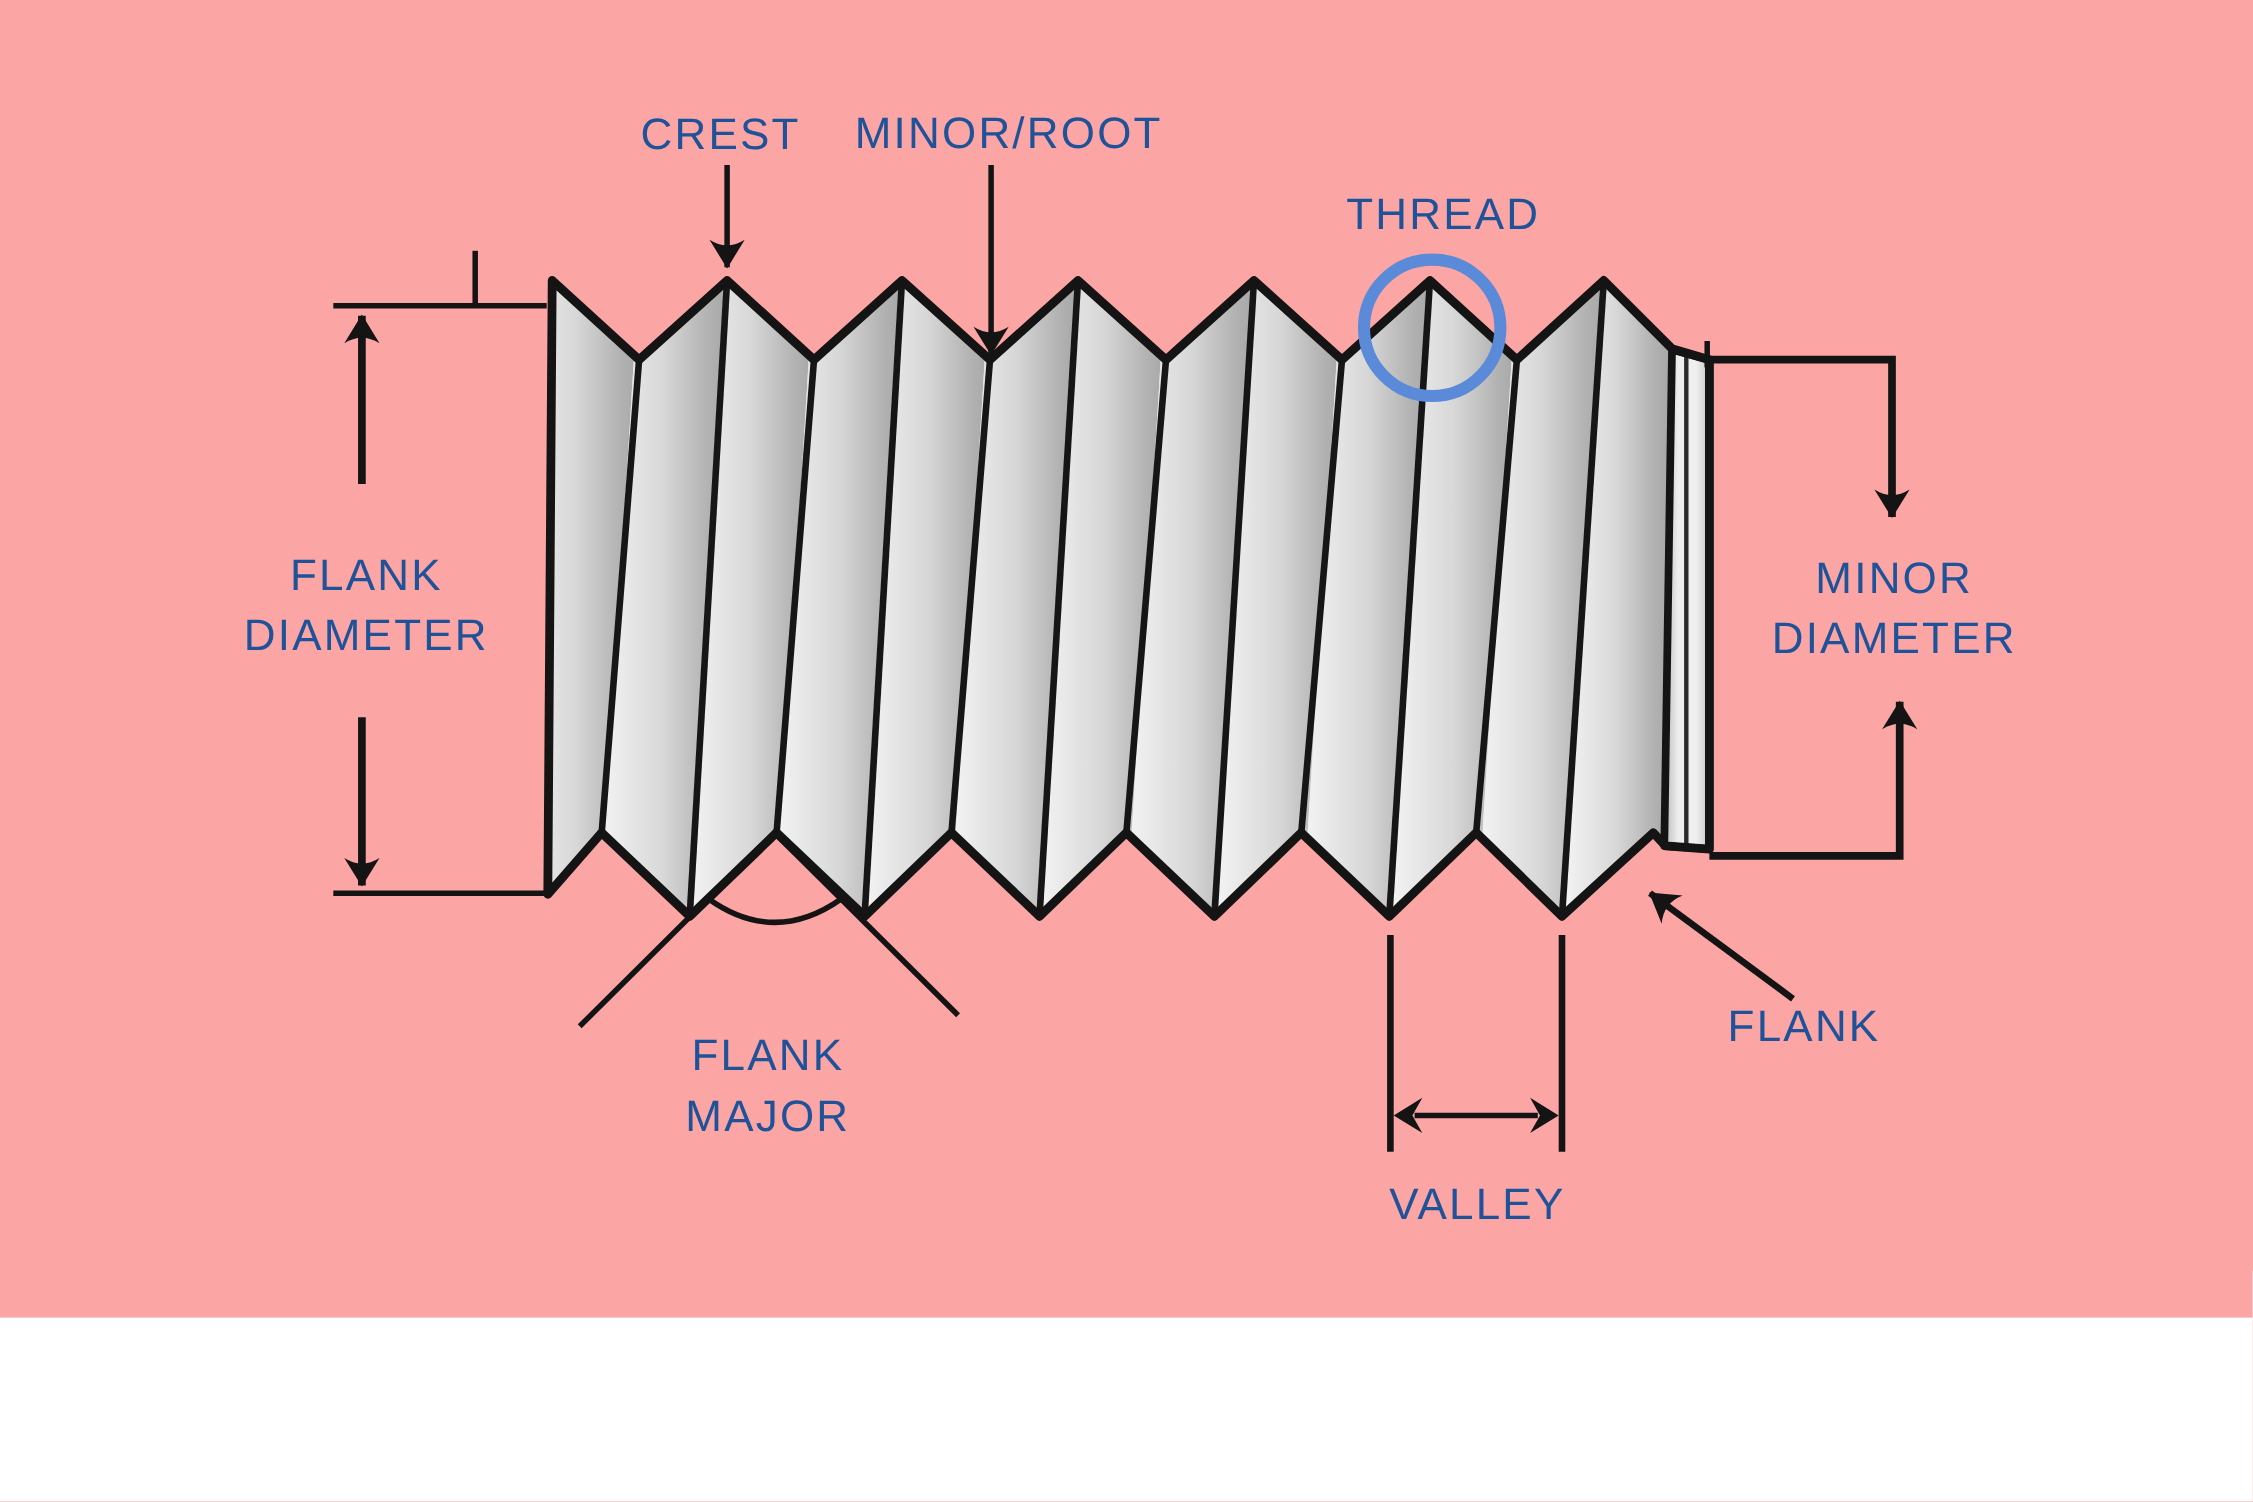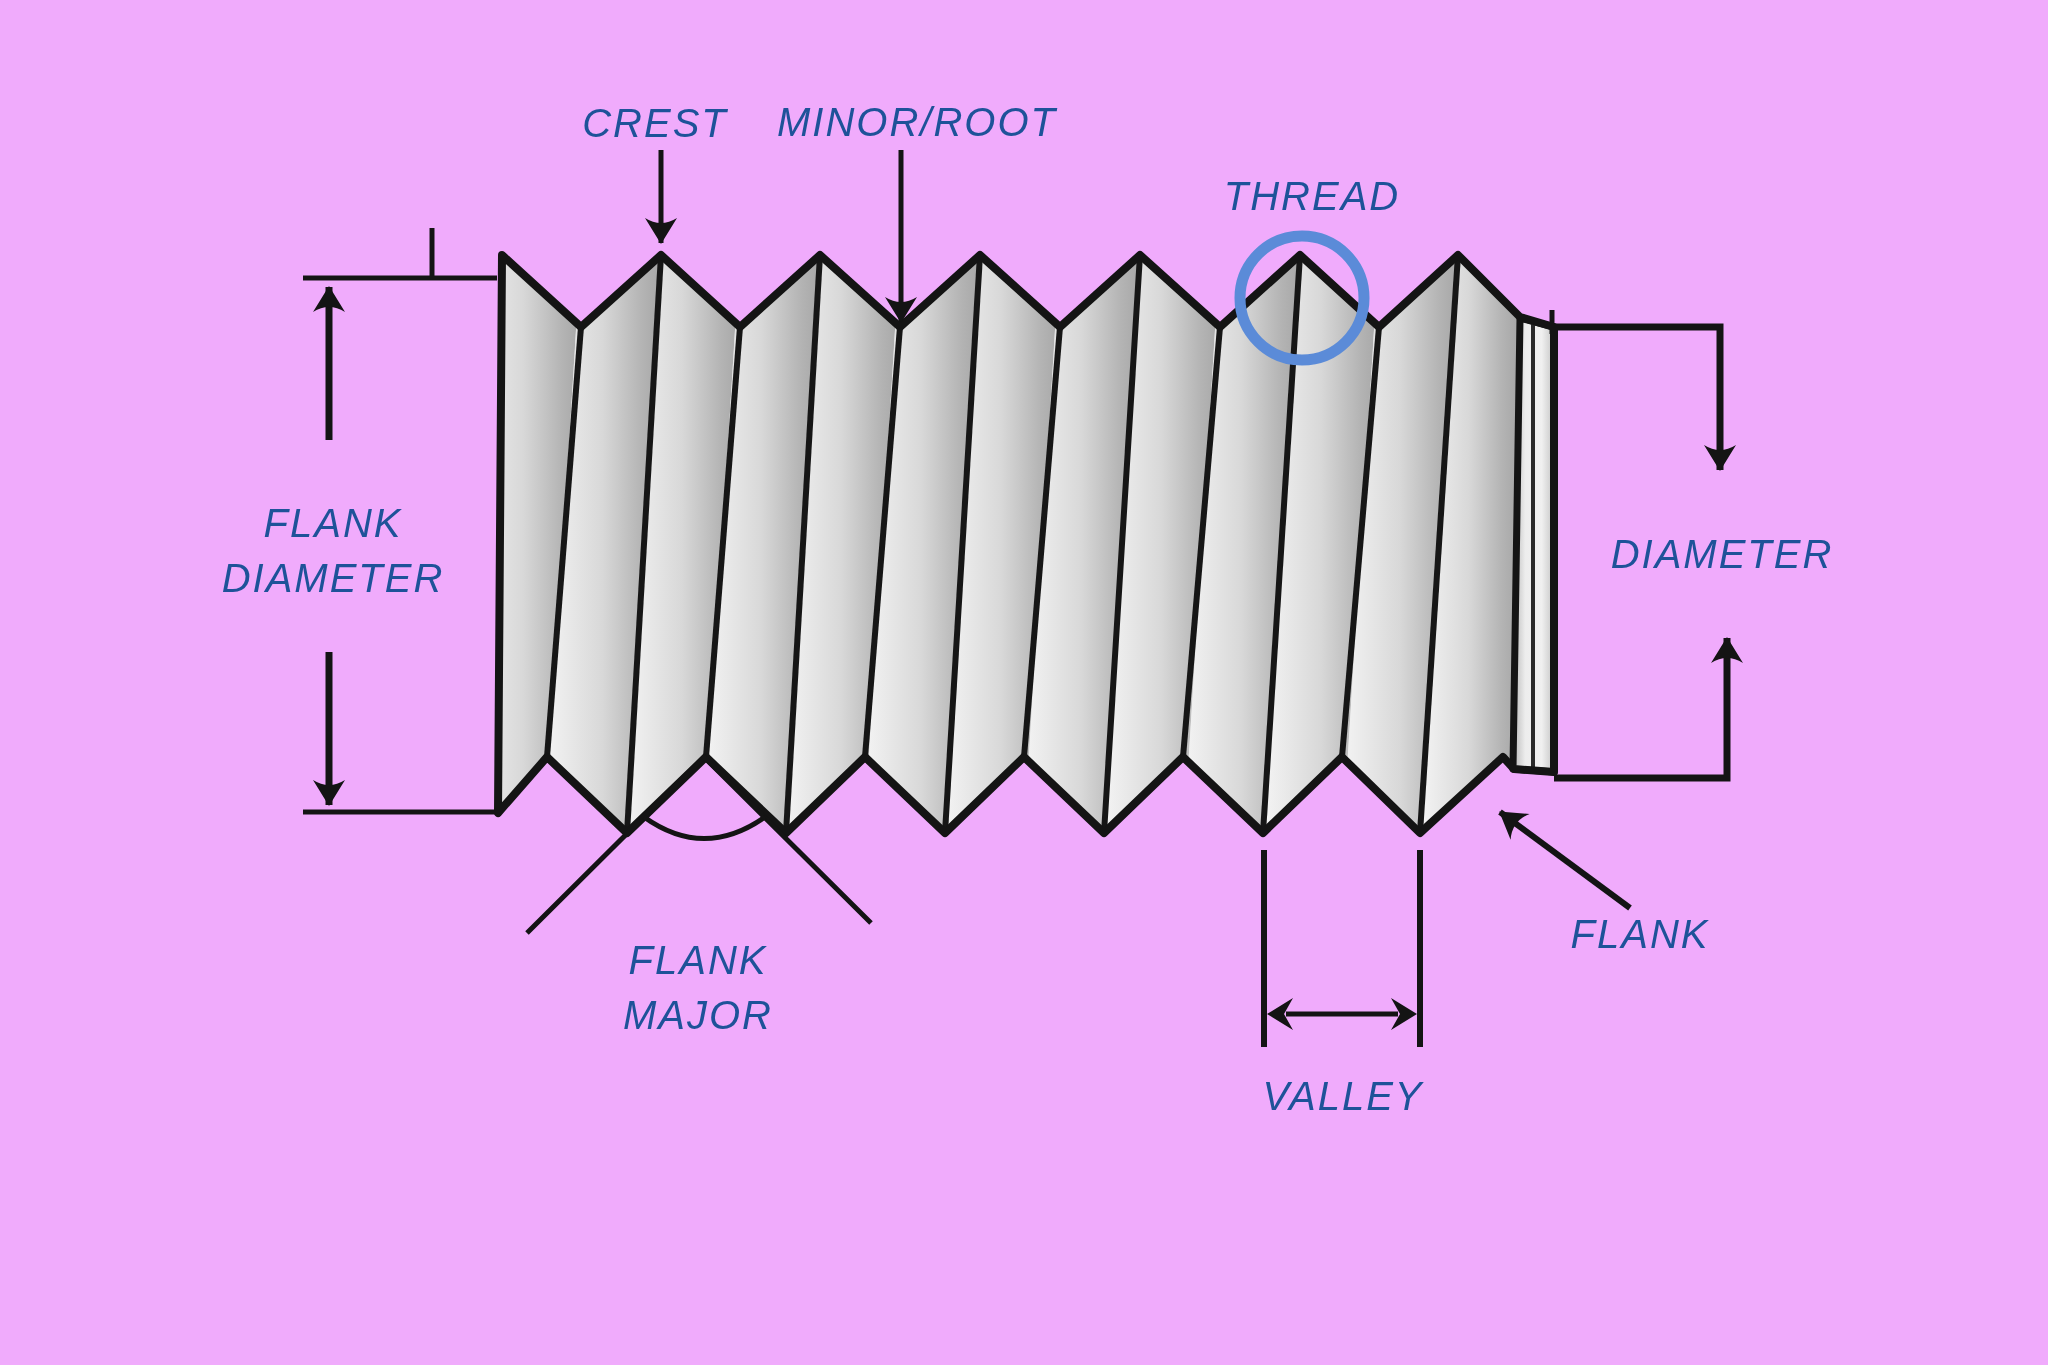--- a/index.html
+++ b/index.html
@@ -5,11 +5,10 @@
   html,body{margin:0;padding:0;background:#ffffff;}
   .stage{
     position:relative;
-    width:2048px;height:1365px;
-    background:#f0abfc;
+    width:2048px;height:1198px;
+    background:#fca5a5;
     overflow:hidden;
     font-family:"Liberation Sans", sans-serif;
-    font-style:italic;
   }
   .art{position:absolute;left:0;top:0;width:2048px;height:1365px;}
   .label{

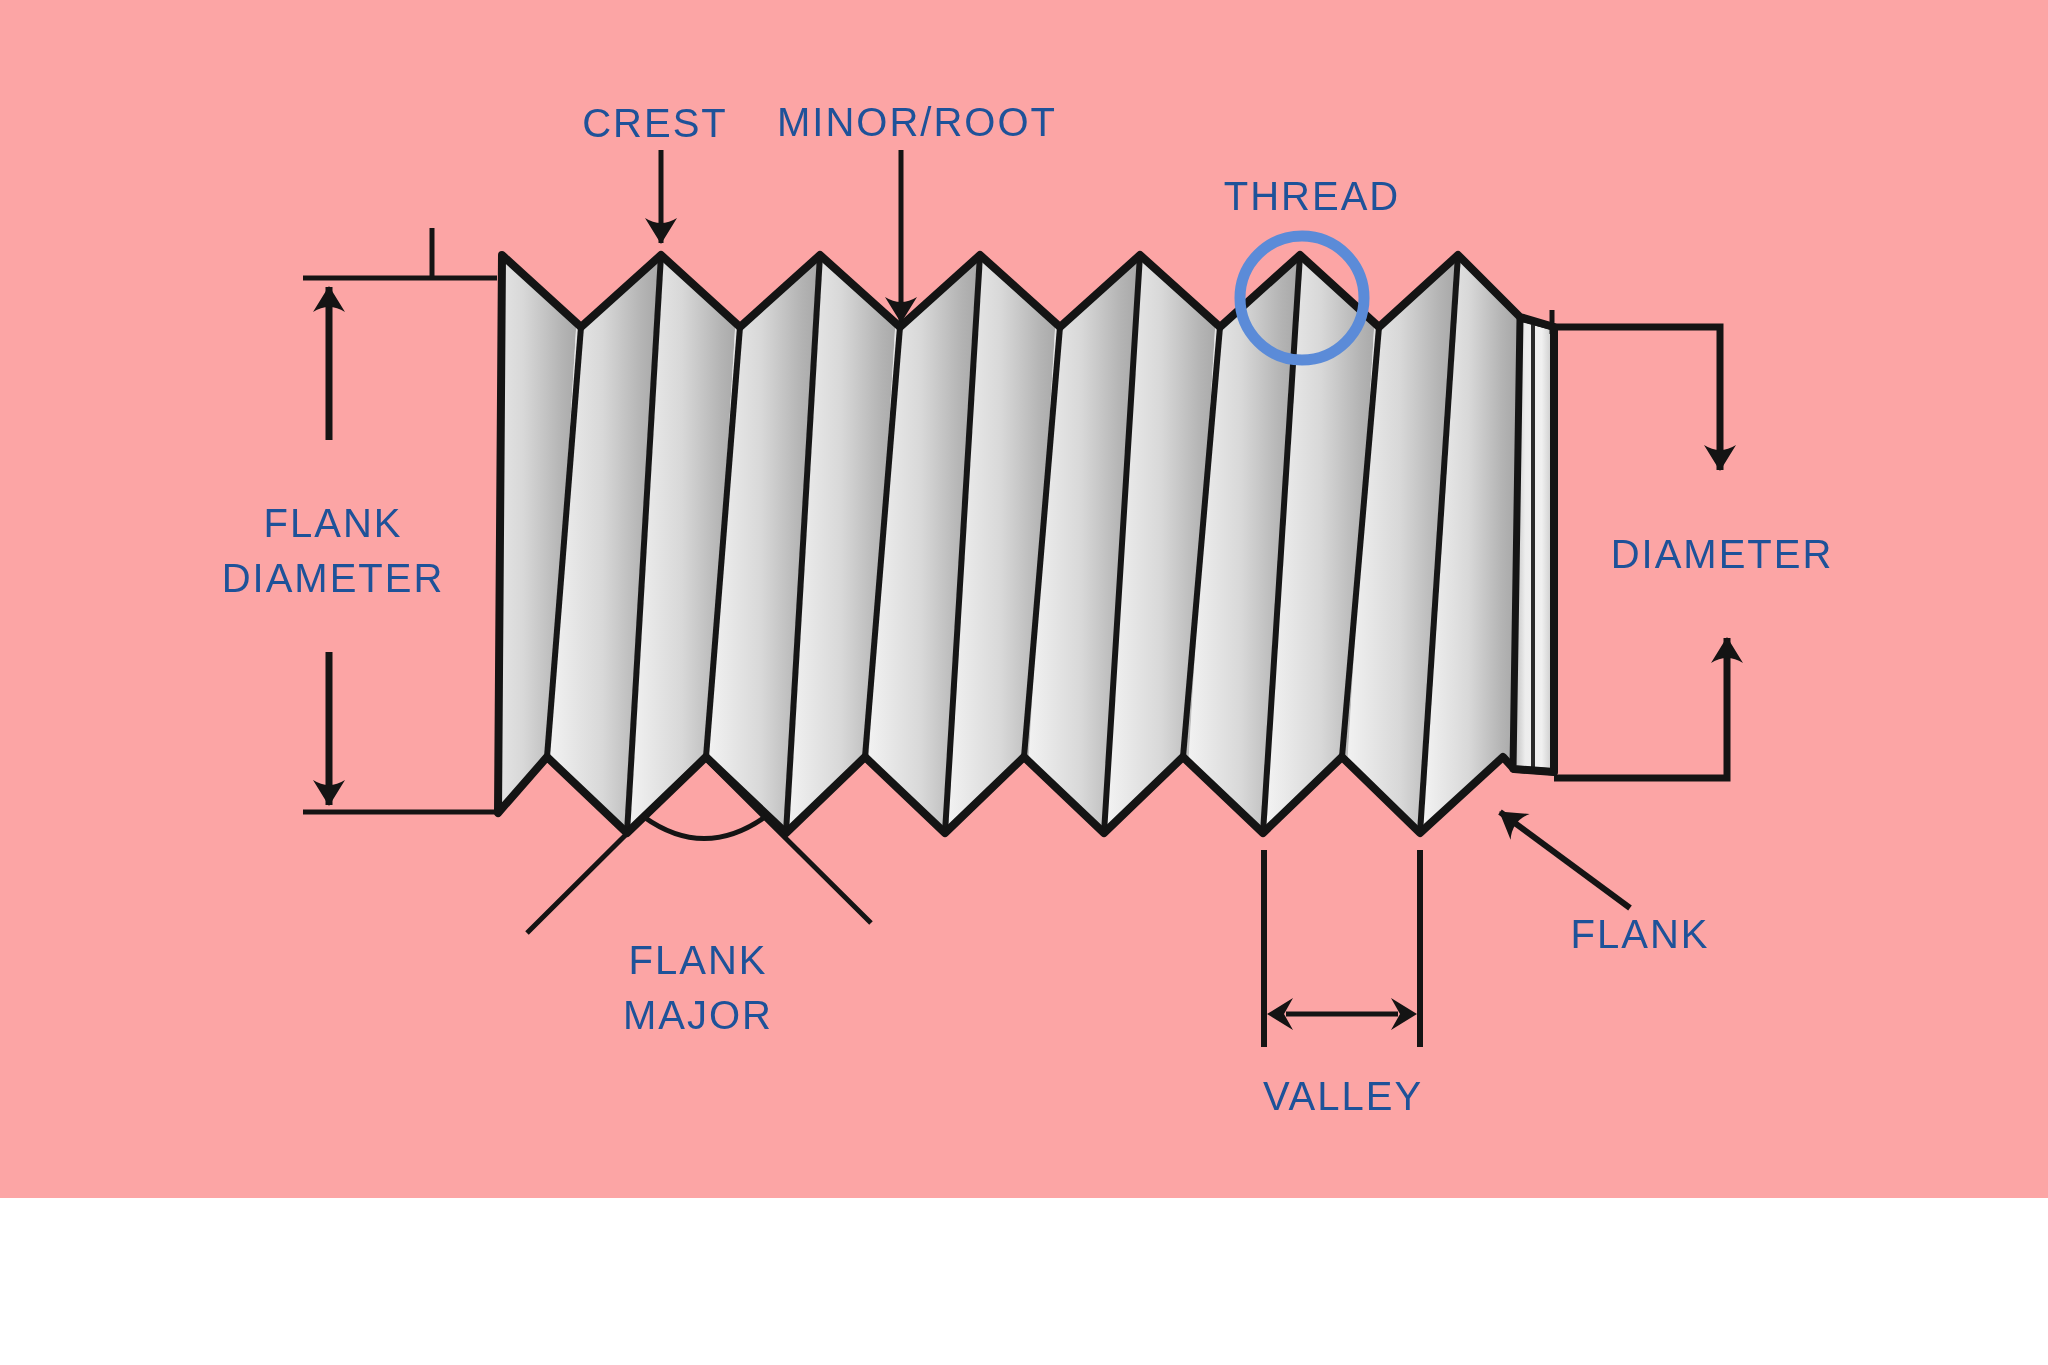--- a/index.html
+++ b/index.html
@@ -139,6 +139,7 @@
   </div>
 
   <div class="label" style="left:1722px;top:554px;">
+    <div>MINOR</div>
     <div>DIAMETER</div>
   </div>
 

